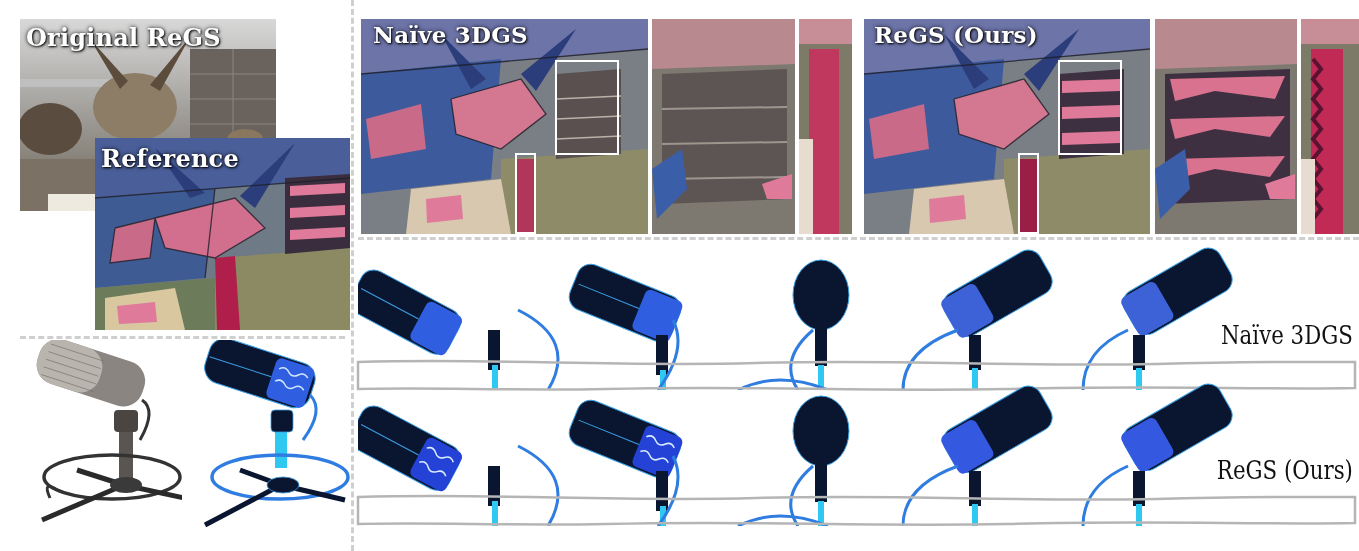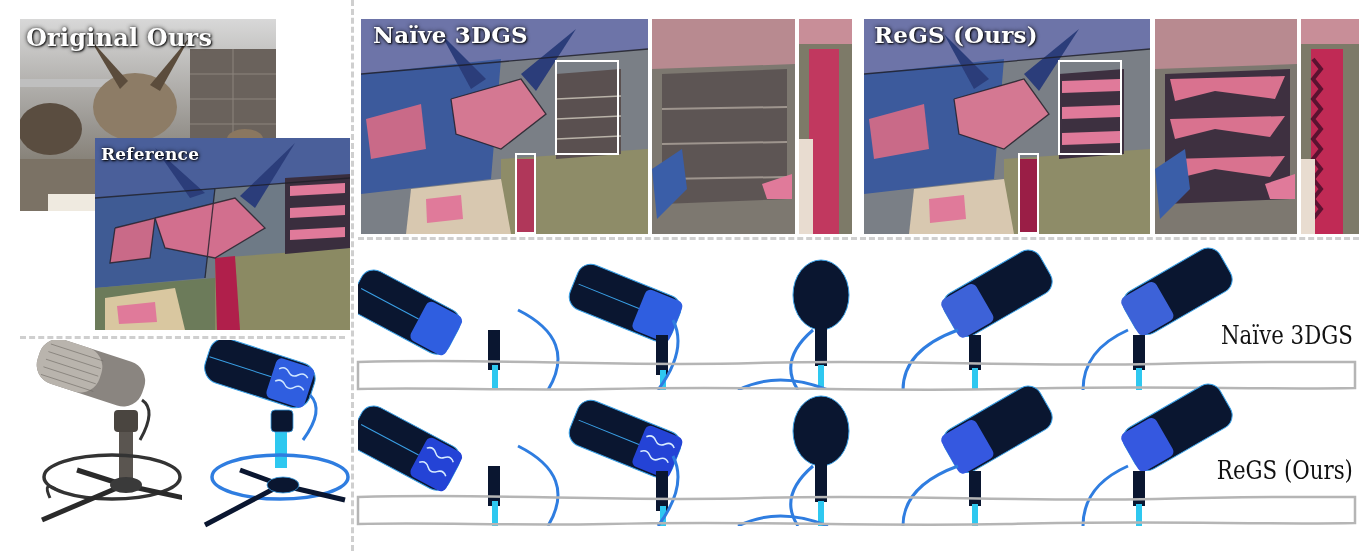--- a/index.html
+++ b/index.html
@@ -53,7 +53,7 @@
     <ellipse cx="225" cy="120" rx="18" ry="10" fill="#8a7760"></ellipse>
     <rect x="28" y="175" width="70" height="17" fill="#efeae0"></rect>
   </svg>
-  <div class="label-overlay" style="left:6px; top:4px; font-size:24px;">Original Ours</div>
+  <div class="label-overlay" style="left:6px; top:4px; font-size:24px;">Original ReGS</div>
 </div>
 
 <div class="photo" style="left:95px; top:138px; width:255px; height:192px;">

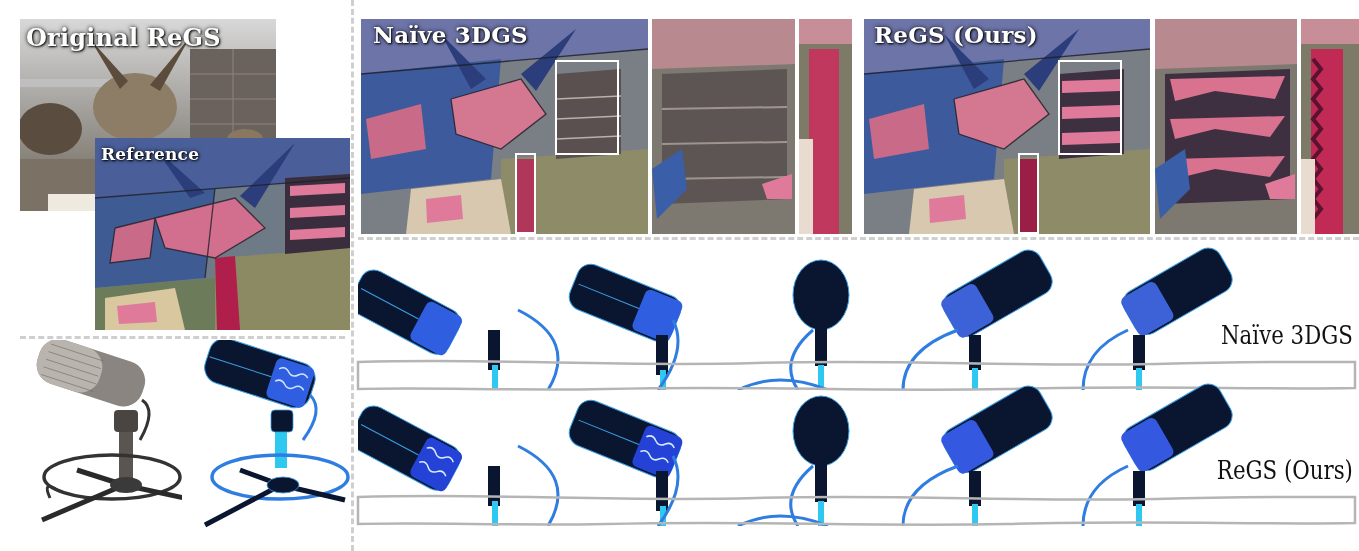--- a/index.html
+++ b/index.html
@@ -83,7 +83,7 @@
         <line x1="120" y1="50" x2="110" y2="140"></line>
     </g>
   </svg>
-  <div class="label-overlay" style="left:6px; top:6px; font-size:17px;">Reference</div>
+  <div class="label-overlay" style="left:6px; top:6px; font-size:24px;">Reference</div>
 </div>
 
 <div class="photo" style="left:361px; top:19px; width:287px; height:215px;">

